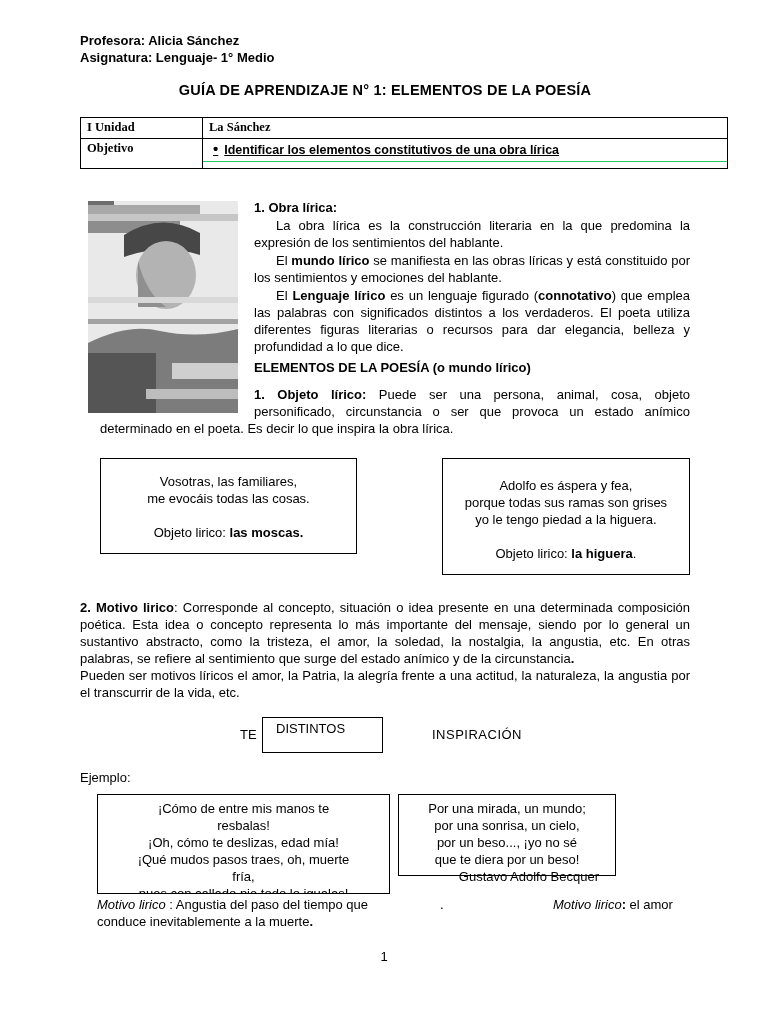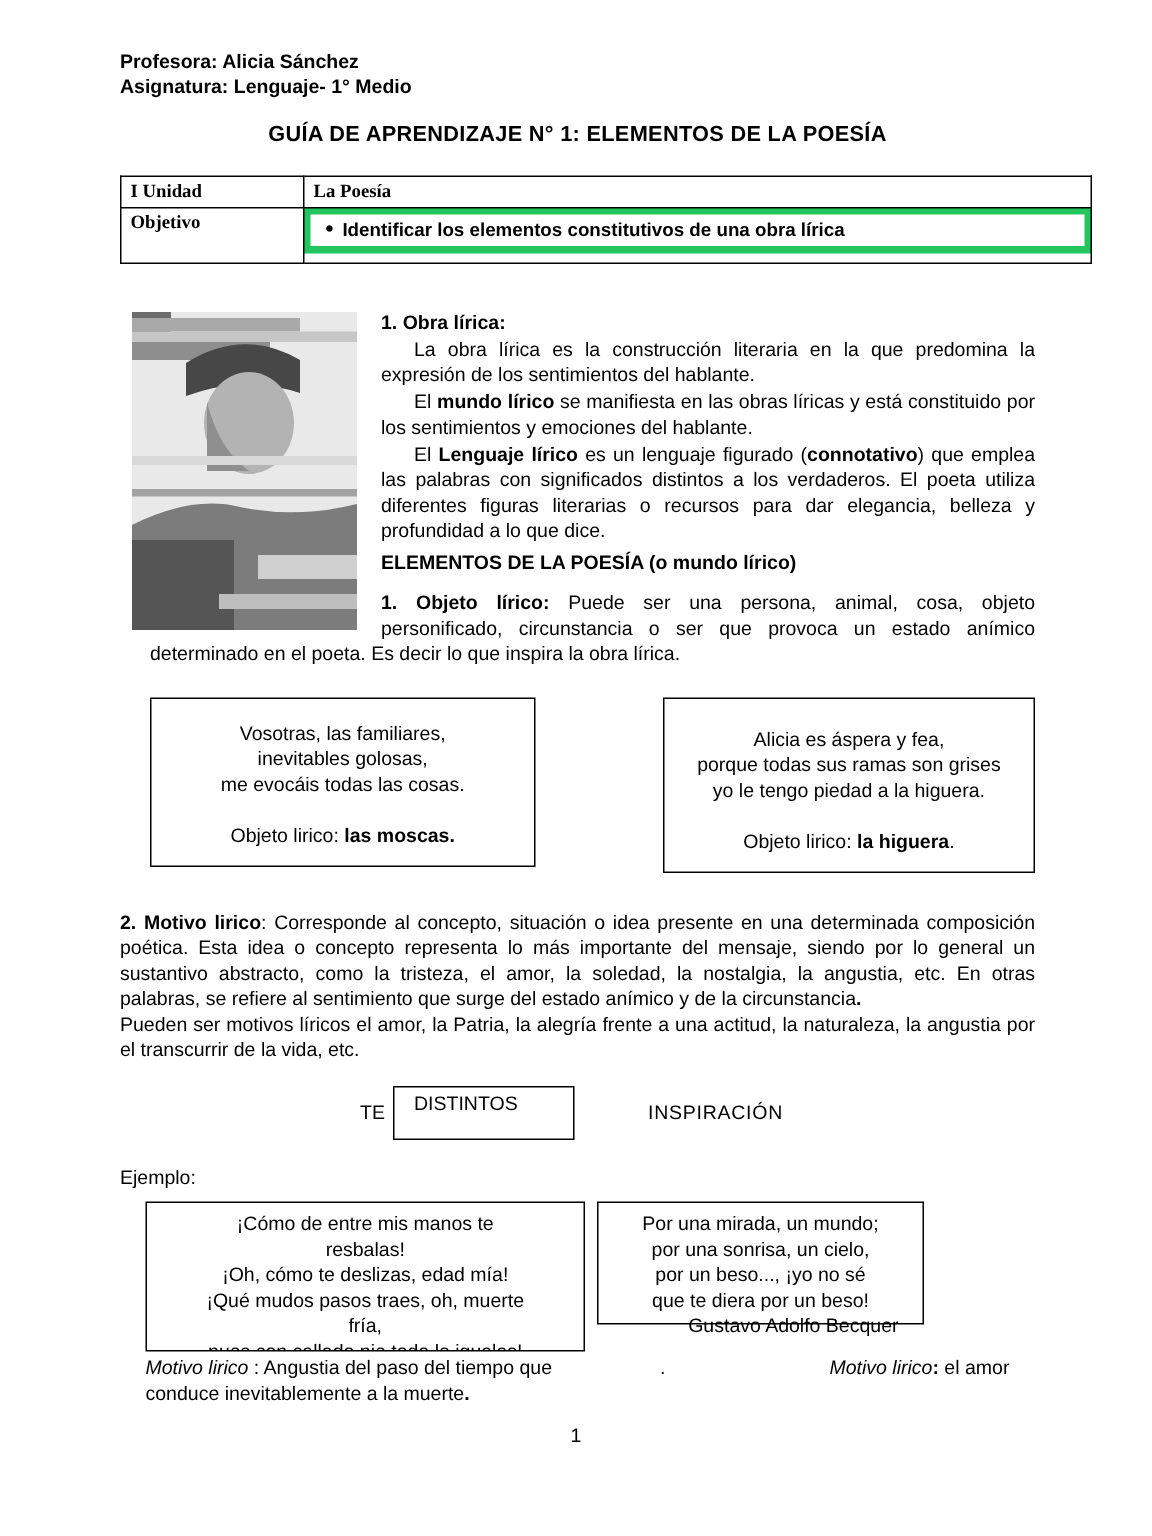--- a/index.html
+++ b/index.html
@@ -76,7 +76,7 @@
     <tbody>
         <tr>
       <td class="td-label">I Unidad</td>
-      <td class="td-value-serif">La Poesía</td>
+      <td class="td-value-serif">La Sánchez</td>
     </tr>
     <tr>
       <td class="td-label">Objetivo</td>

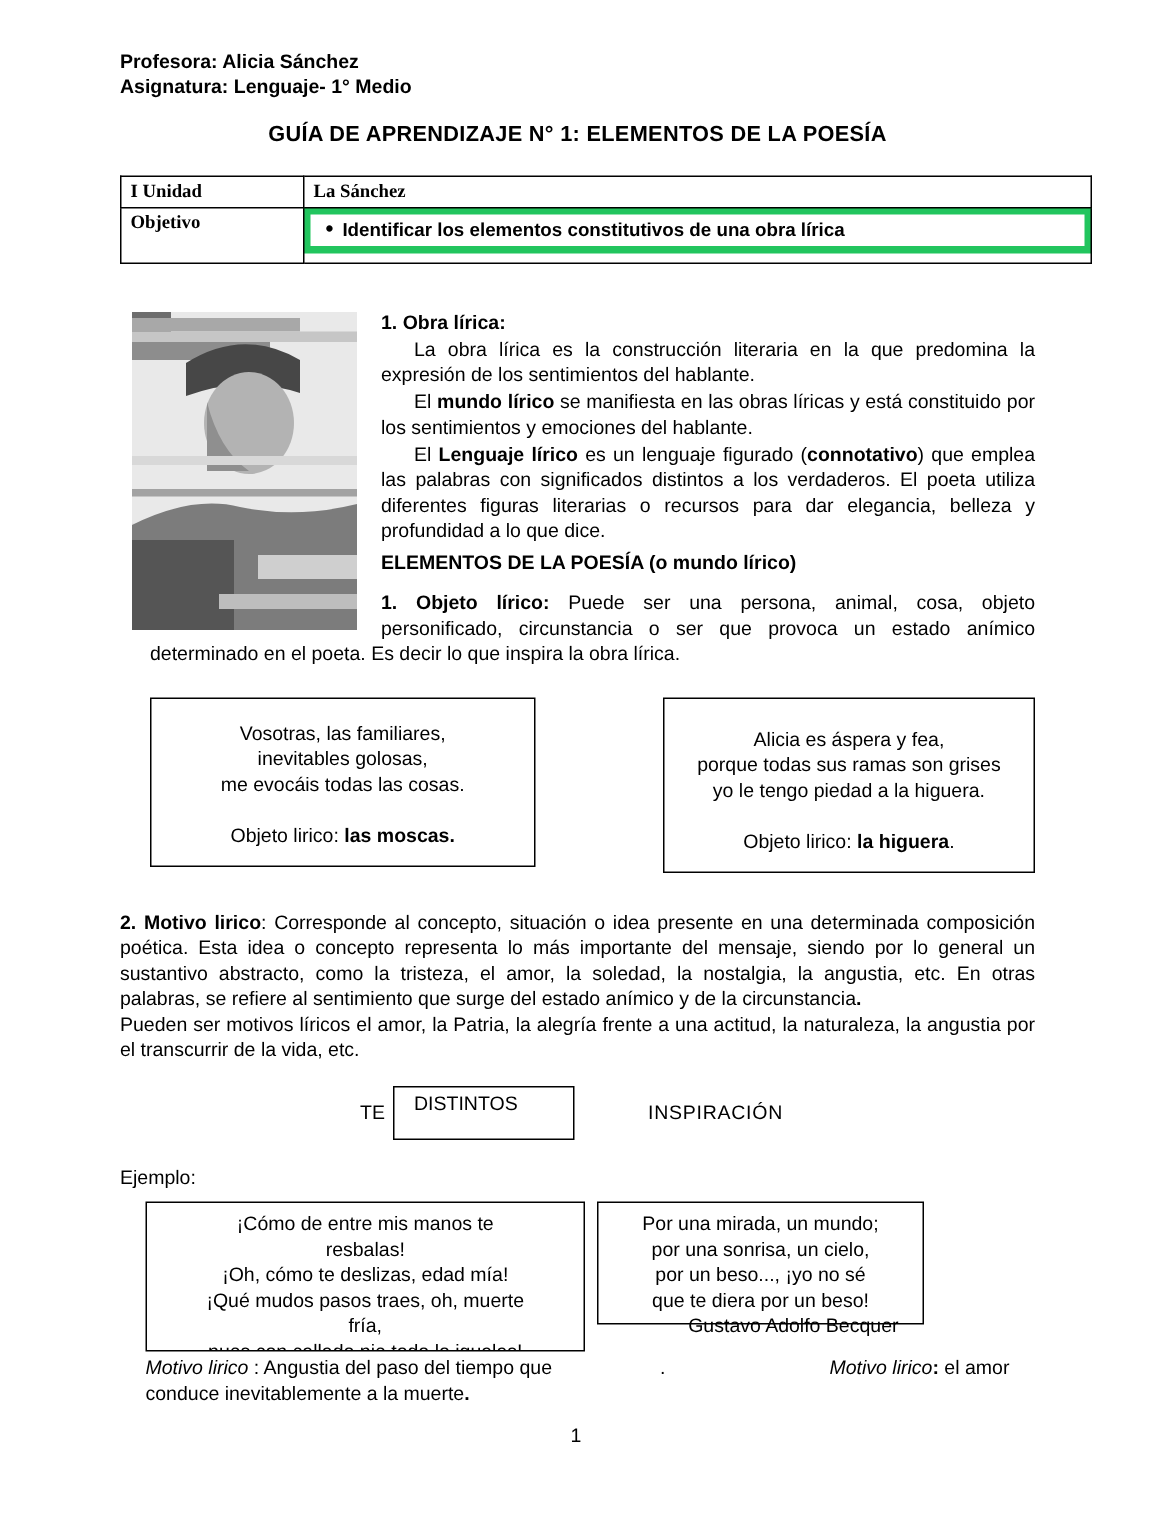--- a/index.html
+++ b/index.html
@@ -22,7 +22,7 @@
   .td-label { width:122px; font-family:"Liberation Serif", serif; font-weight:bold; }
   .td-value-serif { font-family:"Liberation Serif", serif; font-weight:bold; }
   .objective-cell { padding:0 !important; }
-  .objective-box { border:5px solid #22c55e; margin:-1px; padding:1px 6px 2px 10px; font-weight:bold; }
+  .objective-box { border:1px solid #22c55e; margin:-1px; padding:1px 6px 2px 10px; font-weight:bold;text-decoration:underline; }
   .objective-box .bullet { font-size:15px; margin-right:6px; }
   .objective-spacer { height:7px; }
 

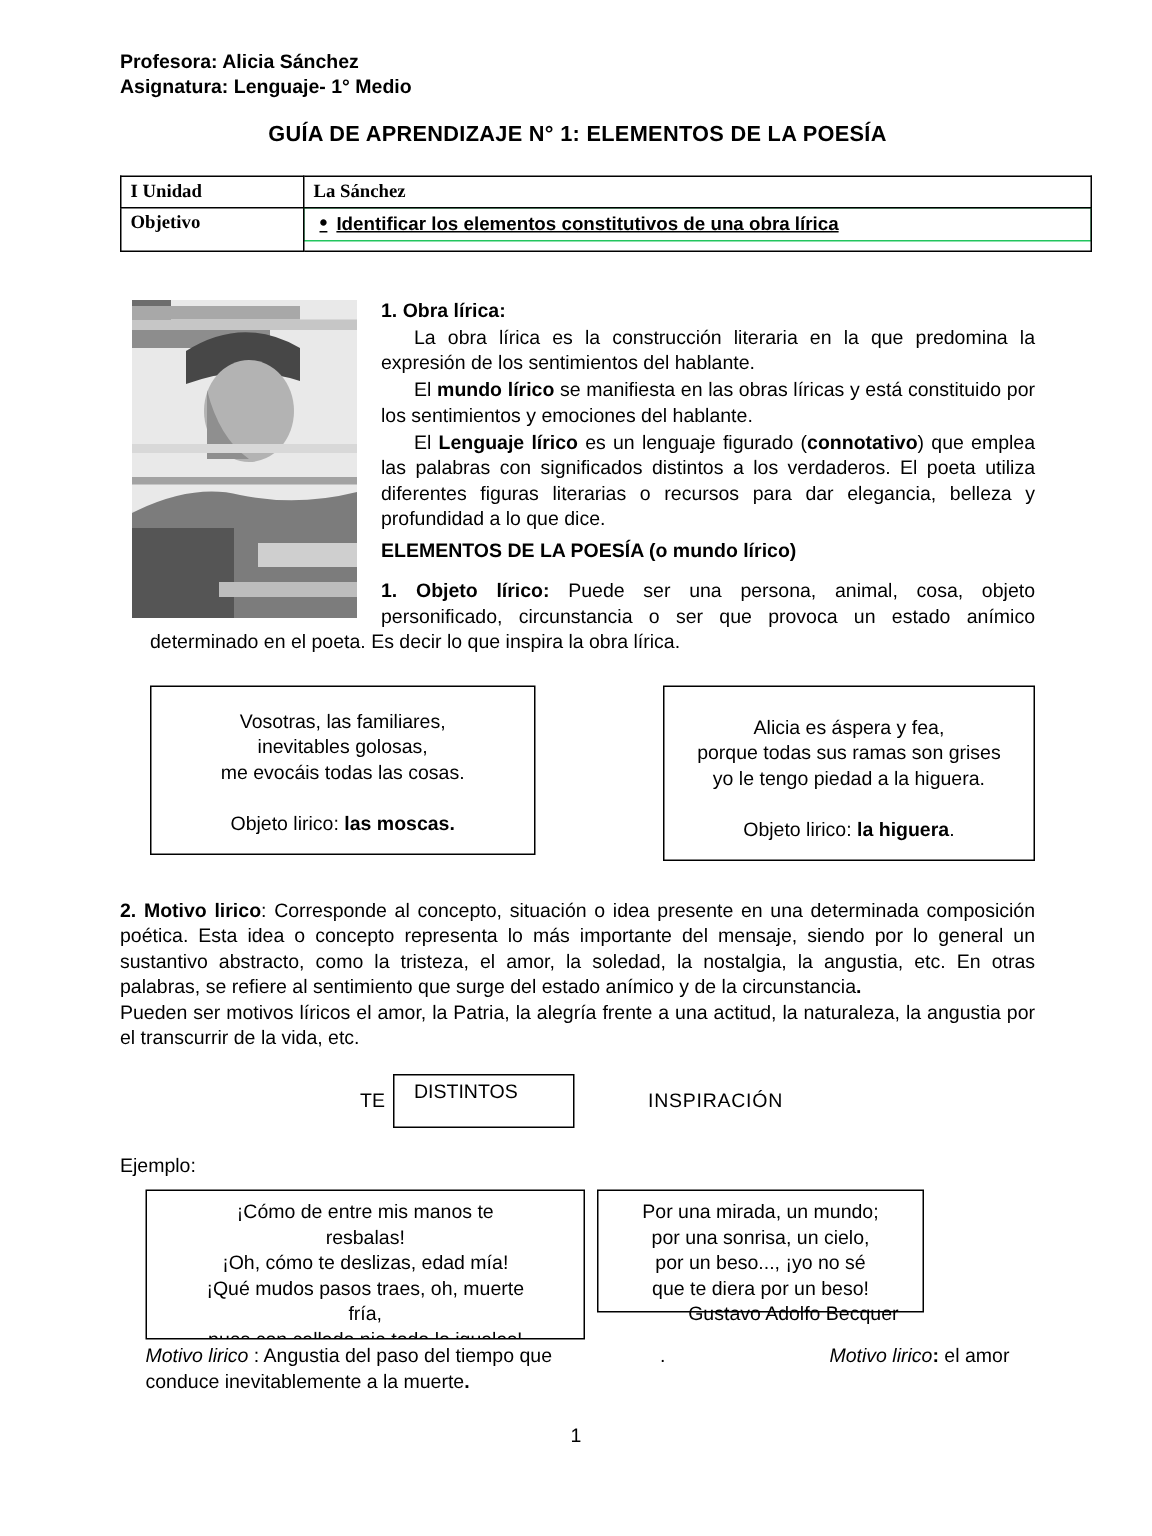--- a/index.html
+++ b/index.html
@@ -132,7 +132,7 @@
       <div class="poem-caption"><span>Objeto lirico:</span> <span class="bold">las moscas.</span></div>
     </div>
     <div class="poem-box box-higuera">
-      <div>Alicia es áspera y fea,</div>
+      <div>Adolfo es áspera y fea,</div>
       <div>porque todas sus ramas son grises</div>
       <div>yo le tengo piedad a la higuera.</div>
       <div class="poem-caption"><span>Objeto lirico:</span> <span class="bold">la higuera</span><span>.</span></div>

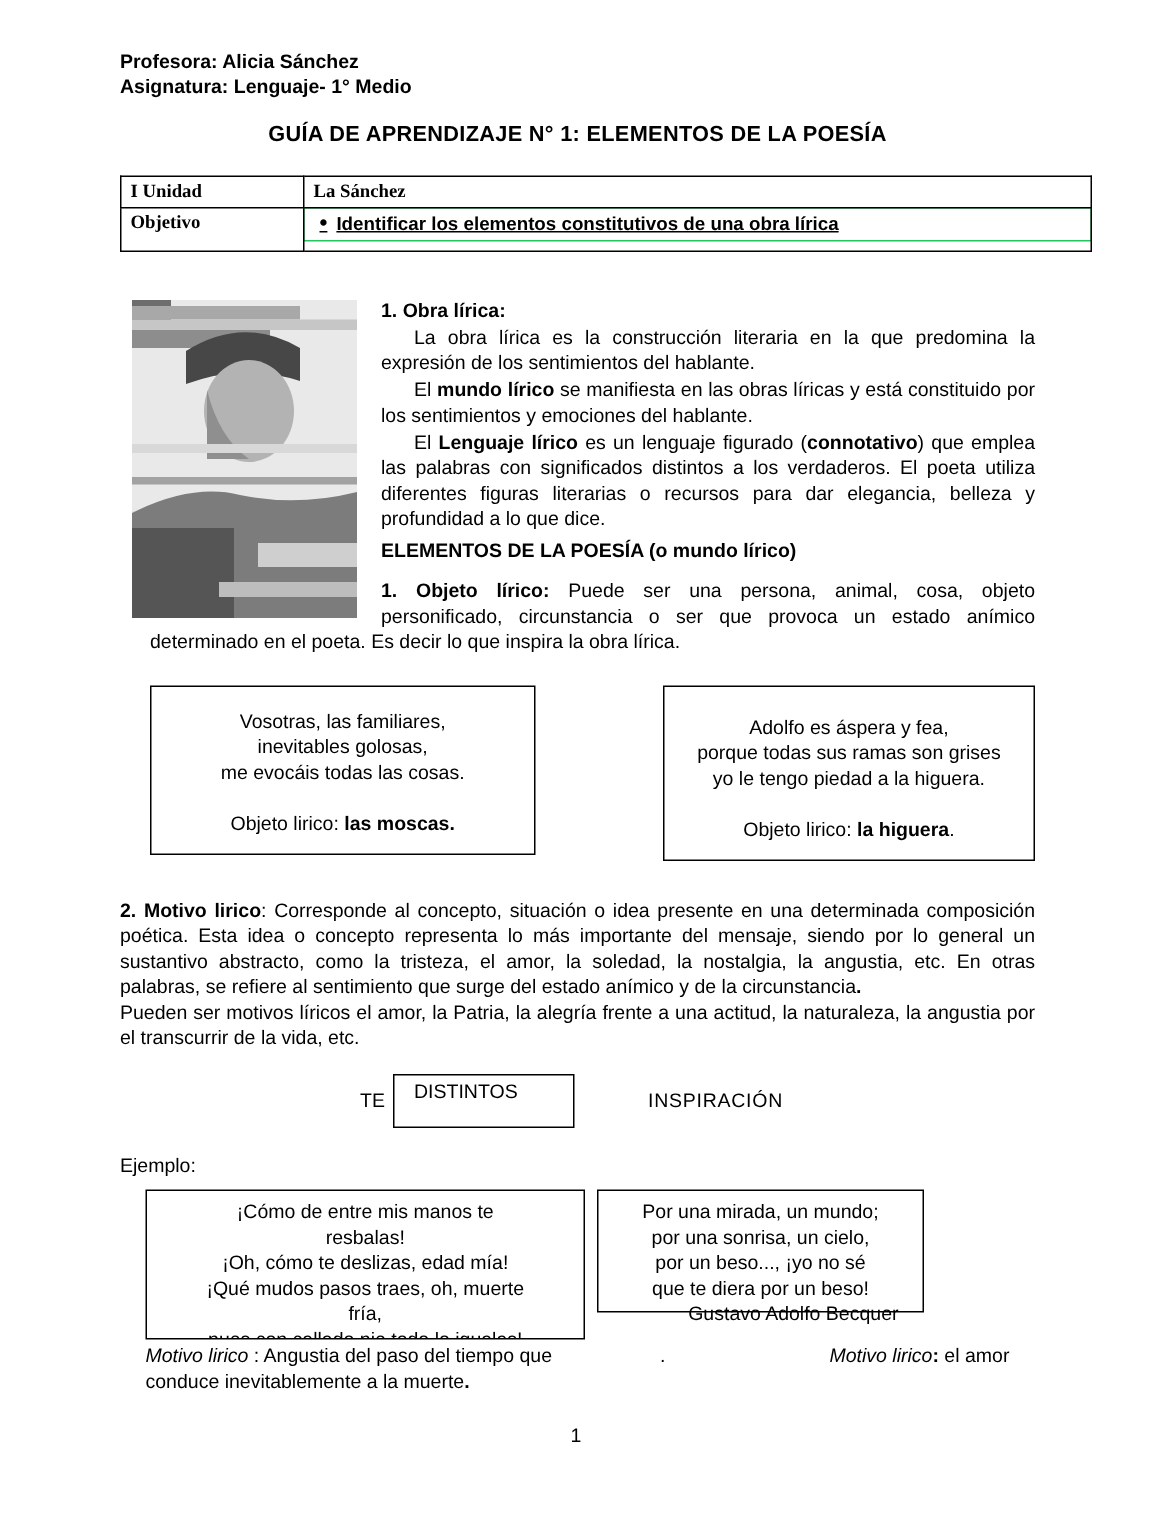--- a/index.html
+++ b/index.html
@@ -127,7 +127,6 @@
   <div class="boxes-row1">
     <div class="poem-box box-moscas">
       <div>Vosotras, las familiares,</div>
-      <div>inevitables golosas,</div>
       <div>me evocáis todas las cosas.</div>
       <div class="poem-caption"><span>Objeto lirico:</span> <span class="bold">las moscas.</span></div>
     </div>

